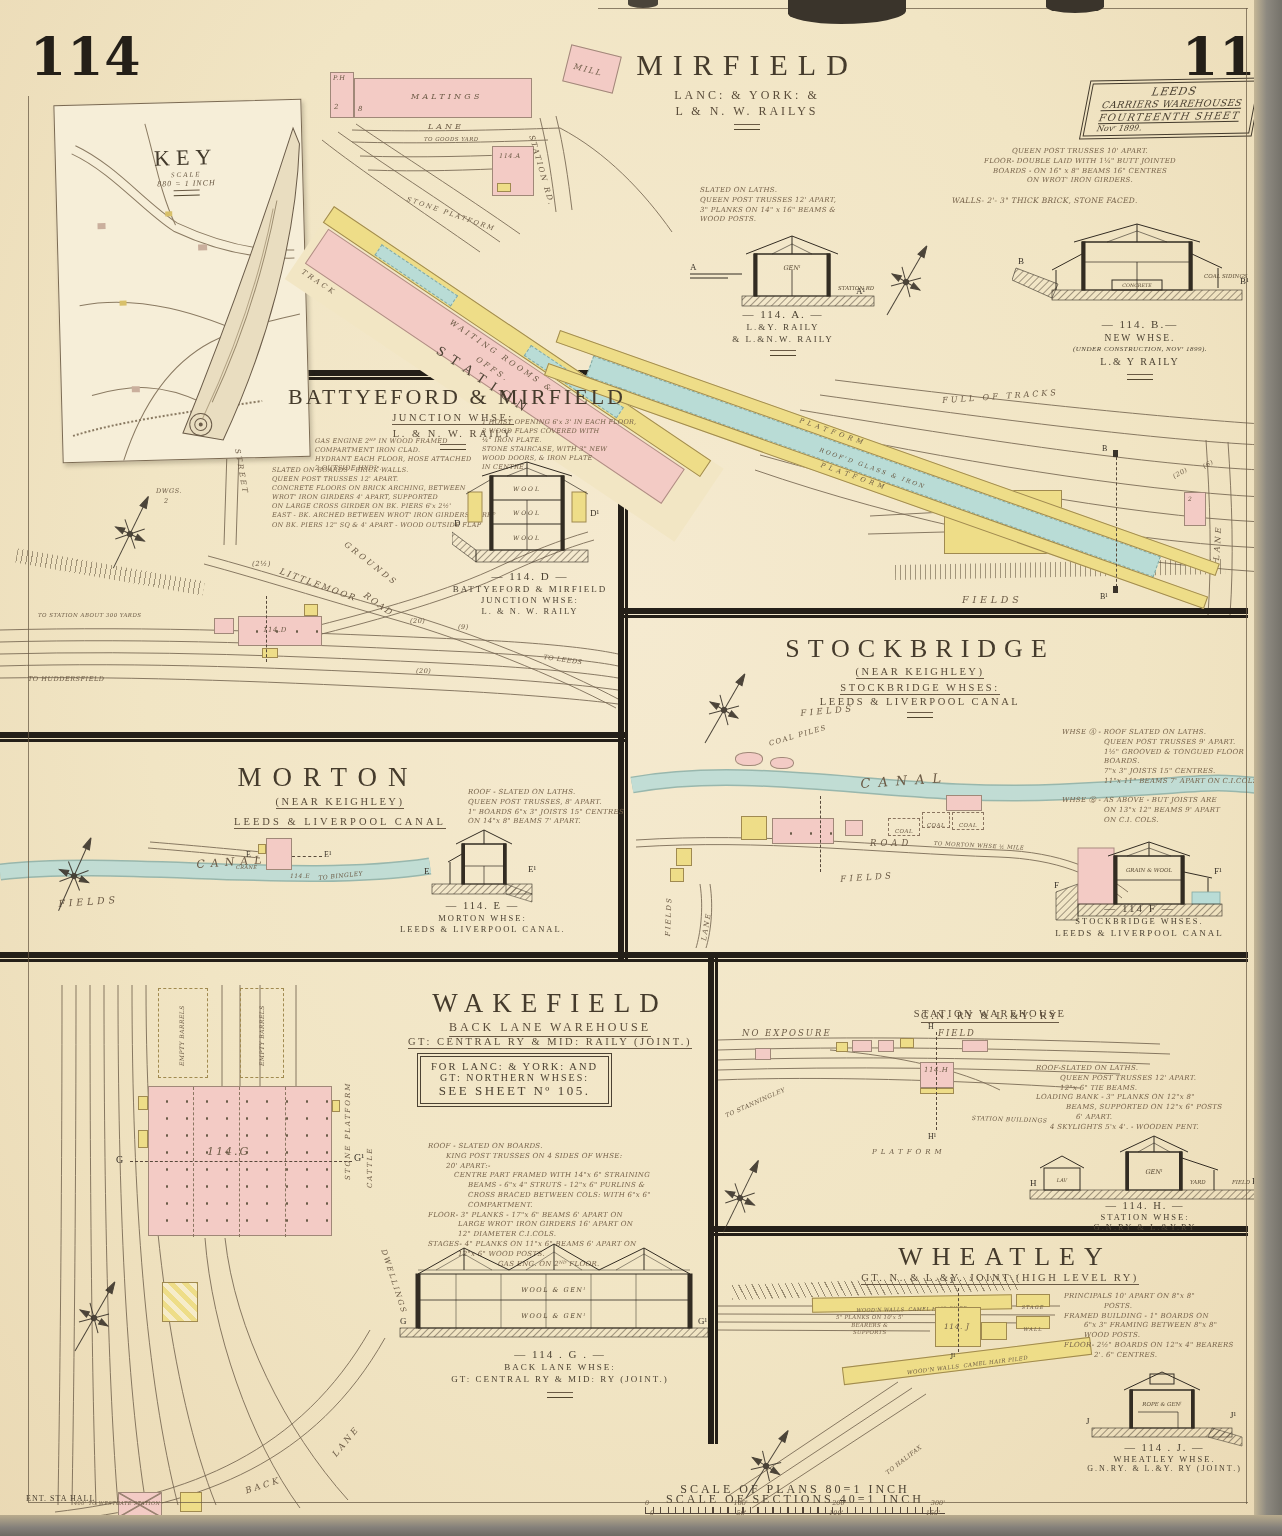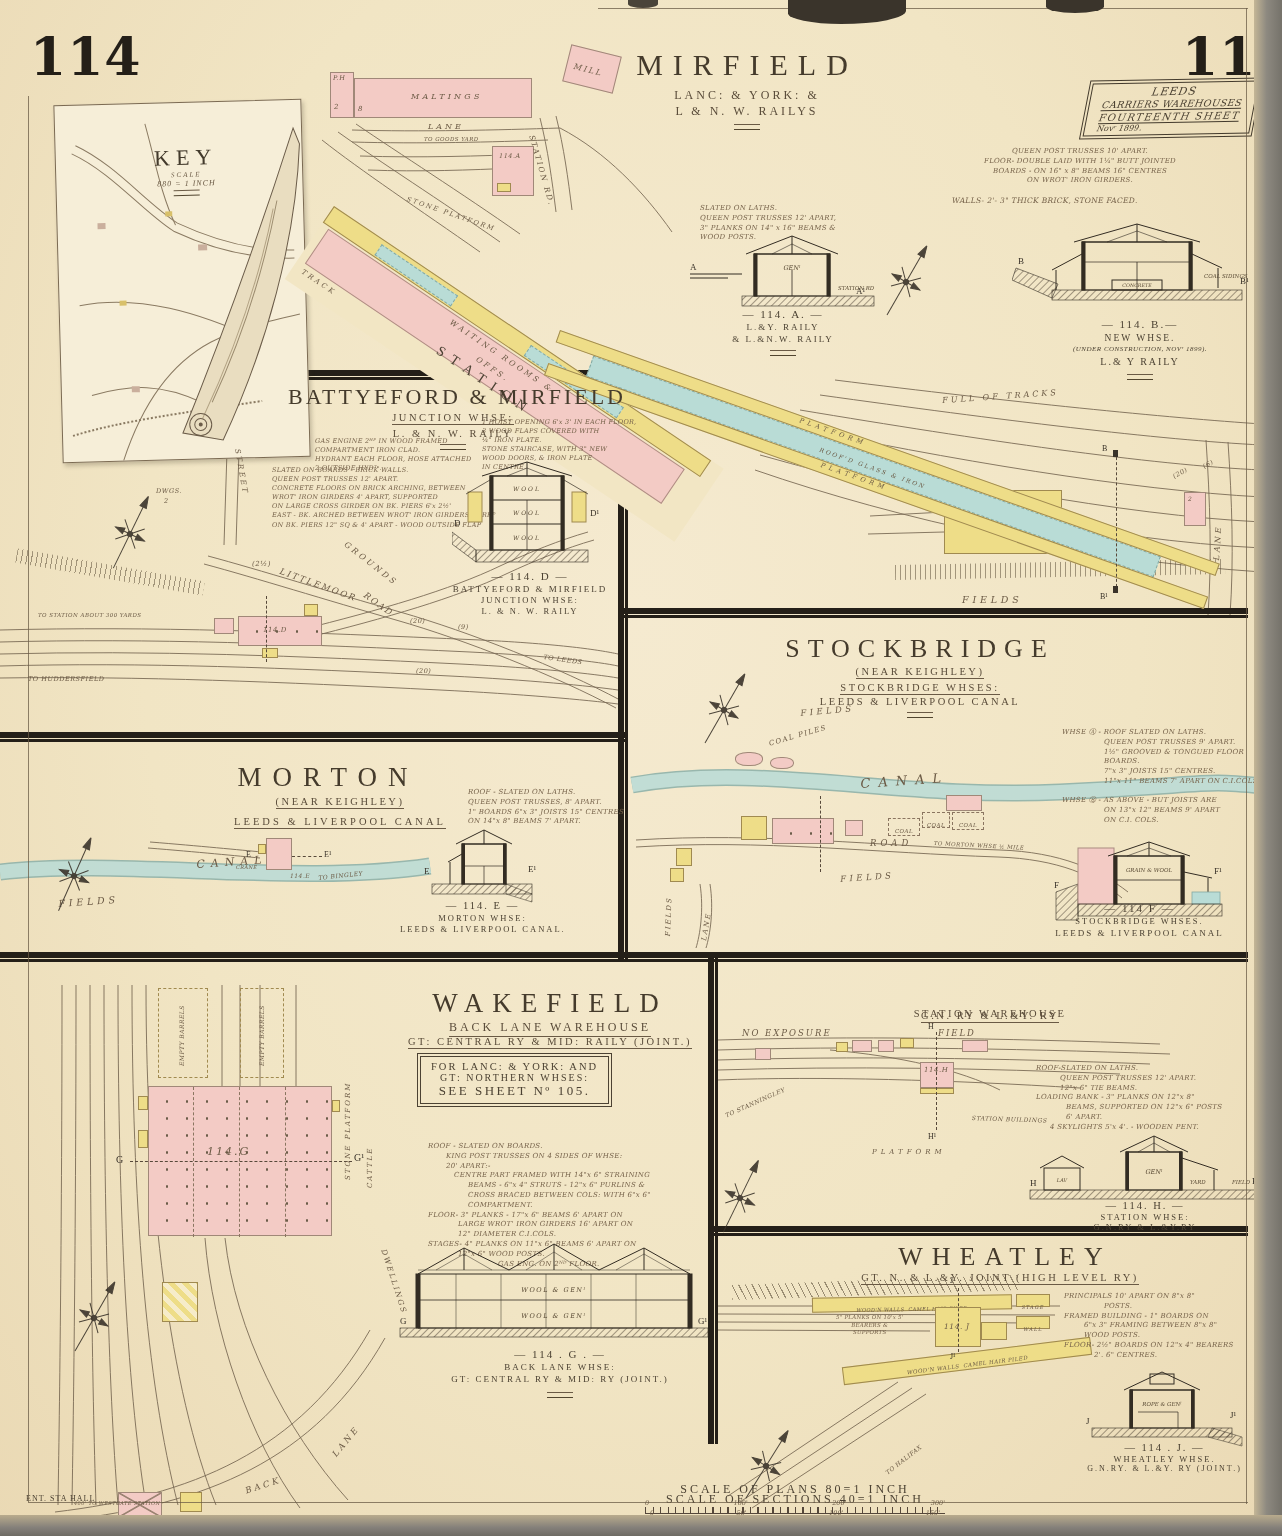--- a/index.html
+++ b/index.html
@@ -231,7 +231,7 @@
     <div>ON WROT' IRON GIRDERS.</div>
   </div>
   <div class="notes" style="left:952px;top:196px;font-size:7.5px;">WALLS- 2'- 3" THICK BRICK, STONE FACED.</div>
-  <div class="notes" style="left:700px;top:186px;margin-top:18px;">
+  <div class="notes" style="left:700px;top:186px;">
     <div>SLATED ON LATHS.</div>
     <div>QUEEN POST TRUSSES 12' APART,</div>
     <div>3" PLANKS ON 14" x 16" BEAMS &amp;</div>

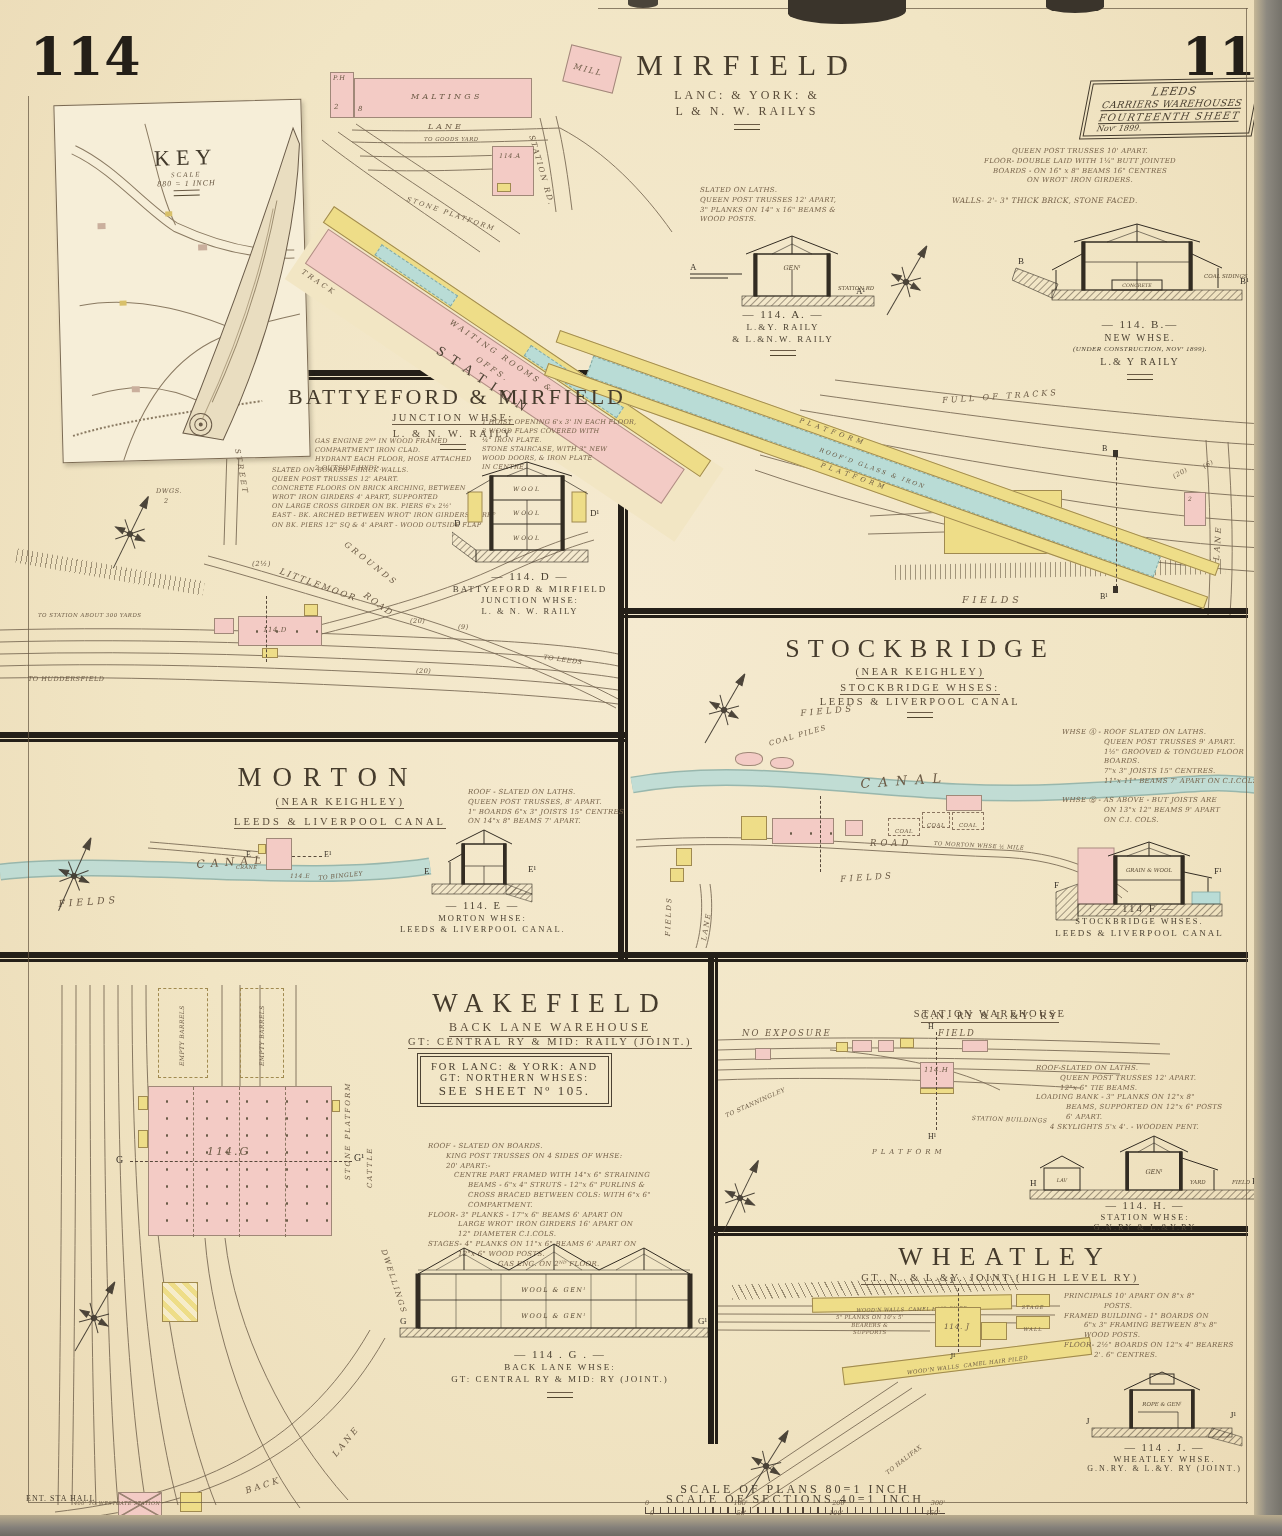--- a/index.html
+++ b/index.html
@@ -665,7 +665,7 @@
     <div style="margin-left:24px;">12"x 6" TIE BEAMS.</div>
     <div>LOADING BANK - 3" PLANKS ON 12"x 8"</div>
     <div style="margin-left:30px;">BEAMS, SUPPORTED ON 12"x 6" POSTS</div>
-    <div style="margin-left:30px;">6' APART.</div>
+    <div style="margin-left:40px;">6' APART.</div>
     <div style="margin-left:14px;">4 SKYLIGHTS 5'x 4'. - WOODEN PENT.</div>
   </div>
 

